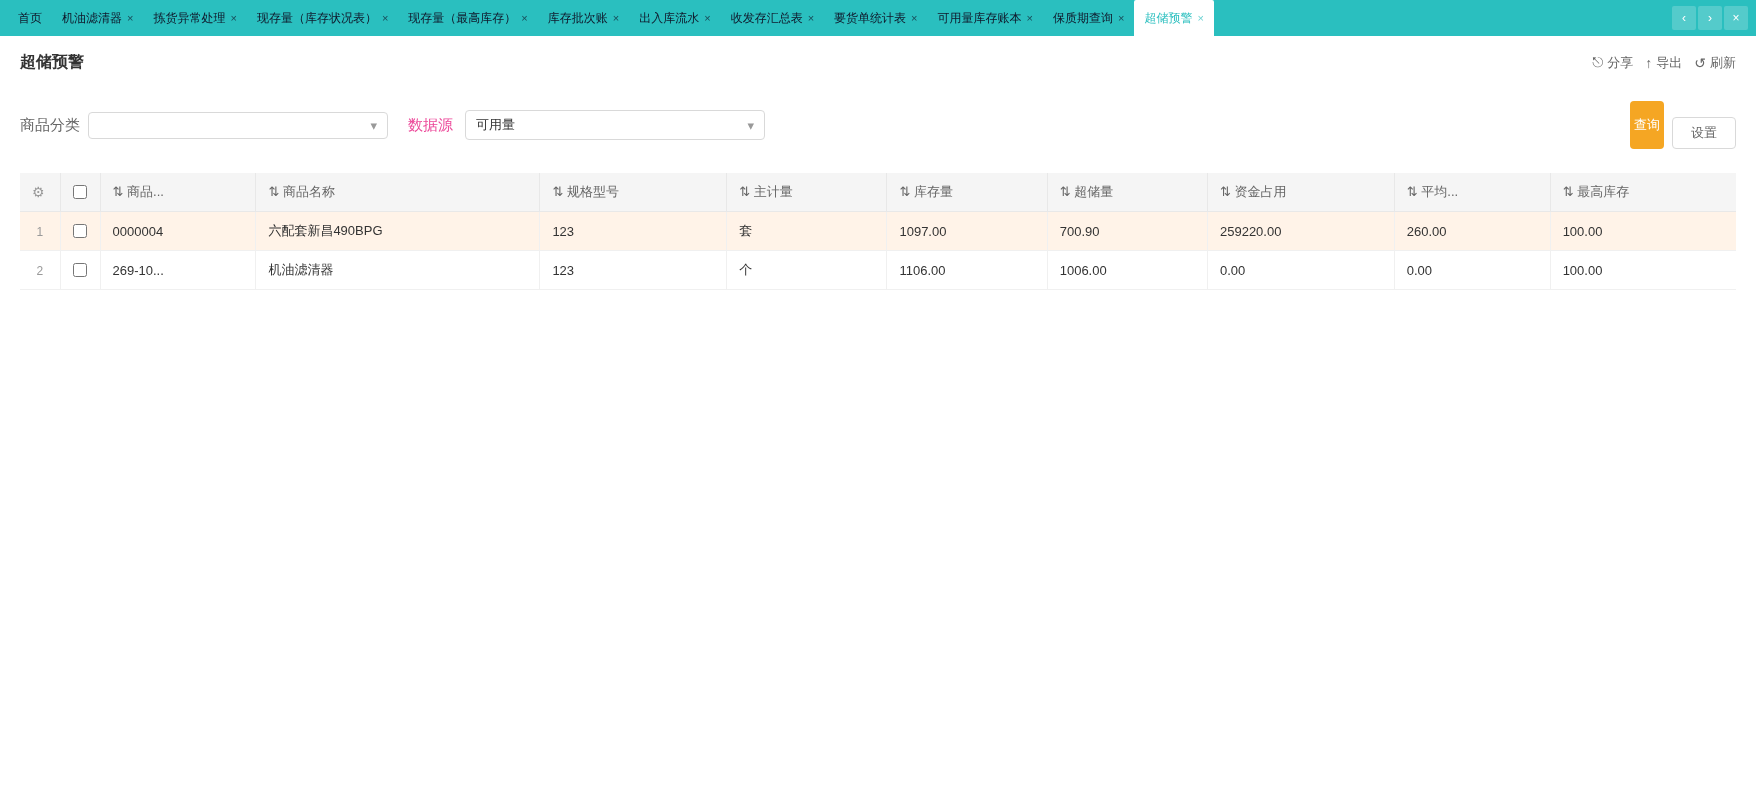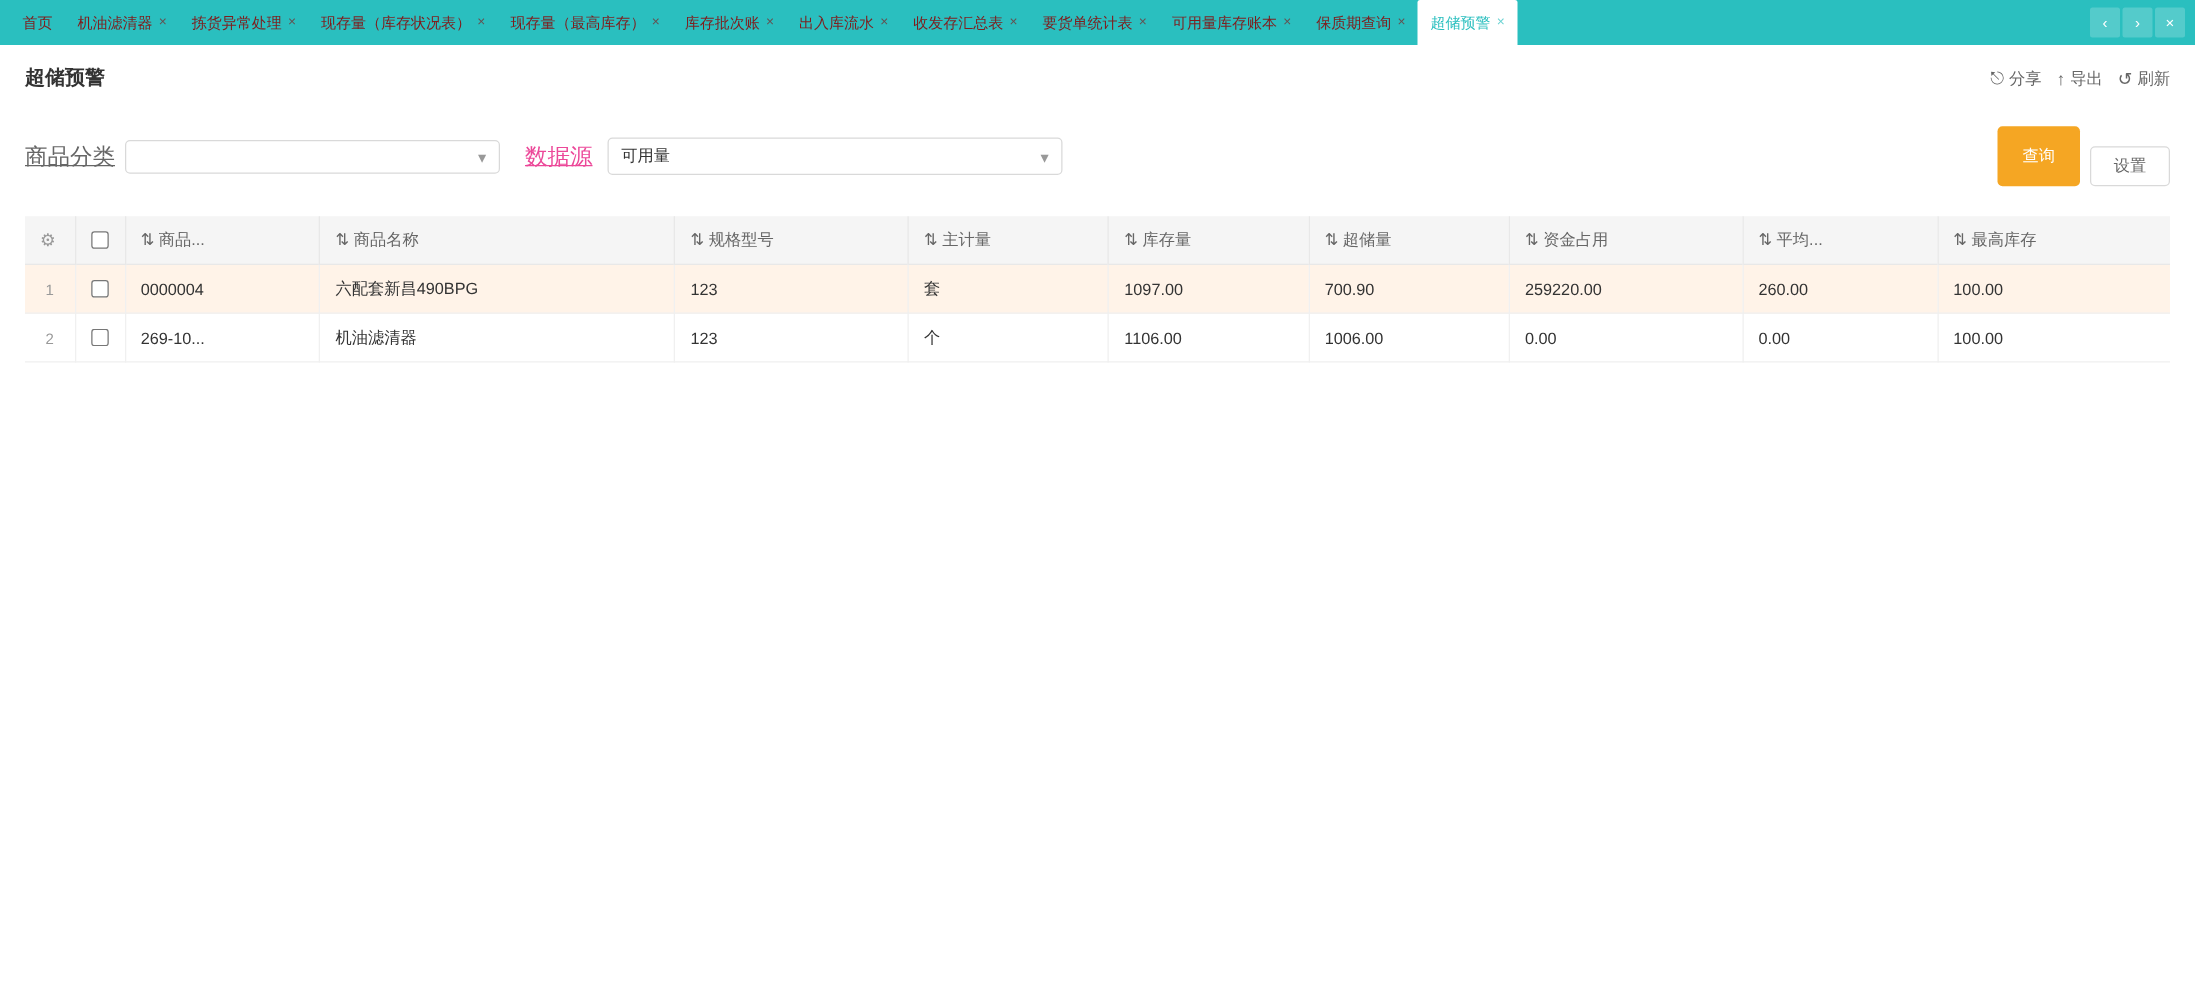--- a/index.html
+++ b/index.html
@@ -20,7 +20,7 @@
       align-items: center;
       padding: 0 10px;
       height: 36px;
-      color: #7f1d1d;
+      color: #0f172a;
       font-size: 12px;
       cursor: pointer;
       flex-shrink: 0;

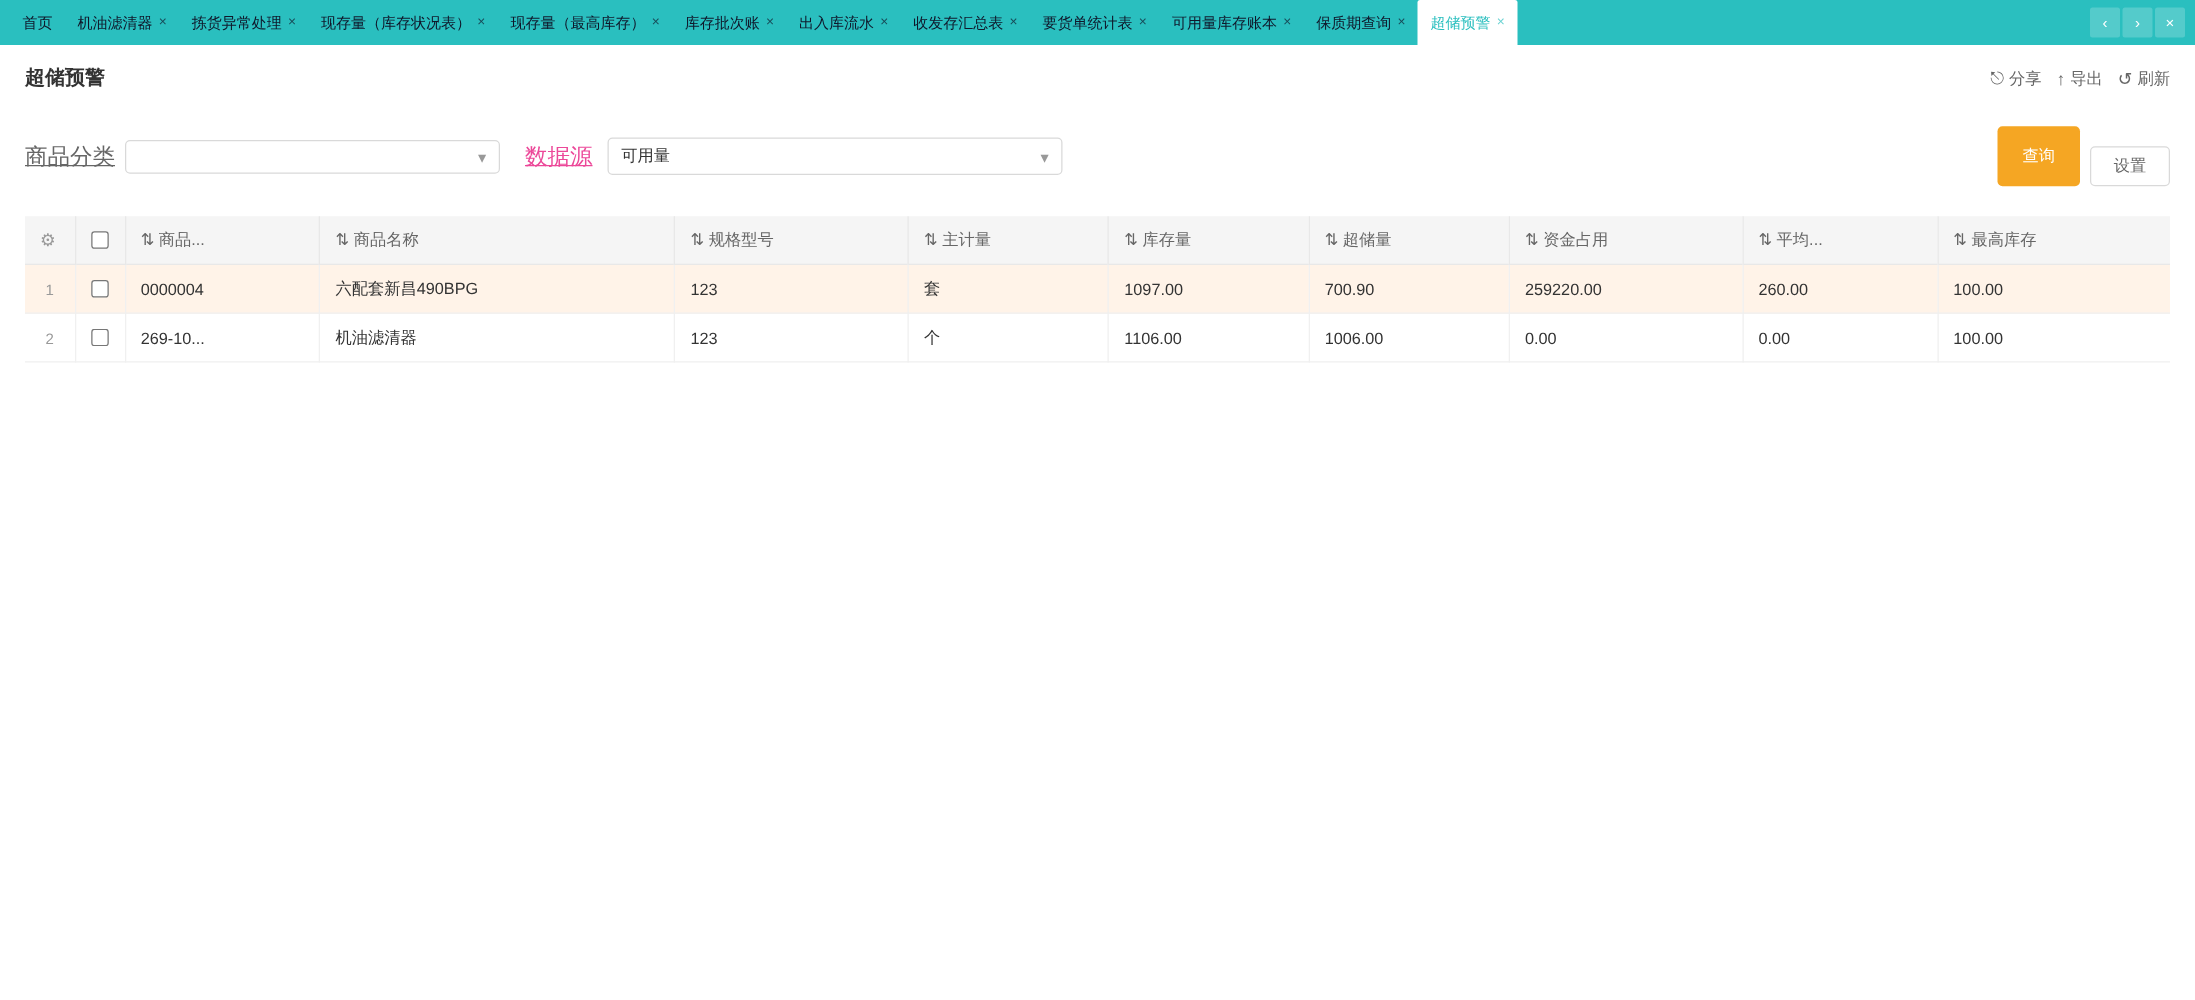--- a/index.html
+++ b/index.html
@@ -108,9 +108,8 @@
     }
     .filter-label {
       color: #666;
-      font-size: 18px;
+      font-size: 15px;
       white-space: nowrap;
-      text-decoration: underline;
     }
     .filter-select {
       display: flex;

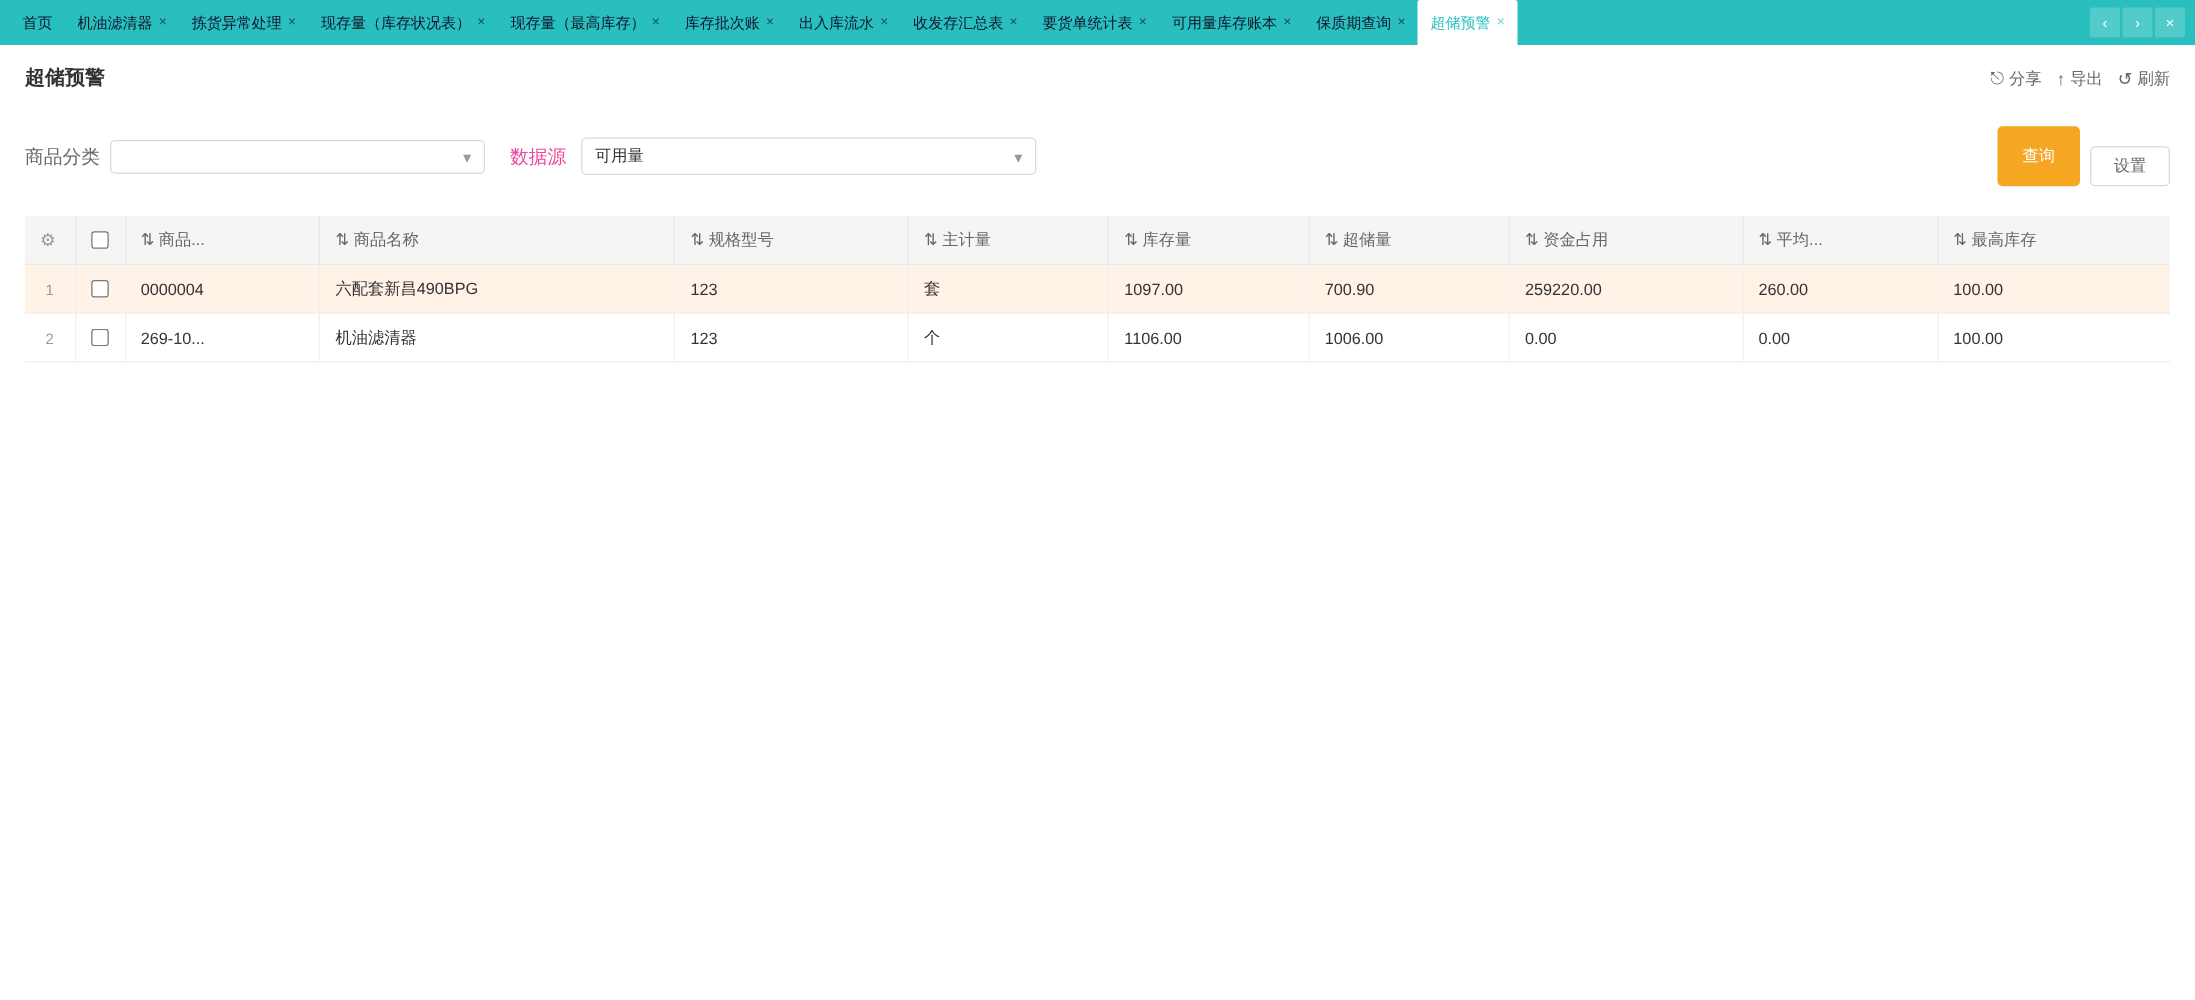--- a/index.html
+++ b/index.html
@@ -291,7 +291,7 @@
 
     <div class="filter-group">
       <span class="filter-label datasource-label">数据源</span>
-      <div class="filter-select" style="width: 364px;">
+      <div class="filter-select" style="width: 300px;">
         <span>可用量</span>
         <span class="chevron">▾</span>
       </div>

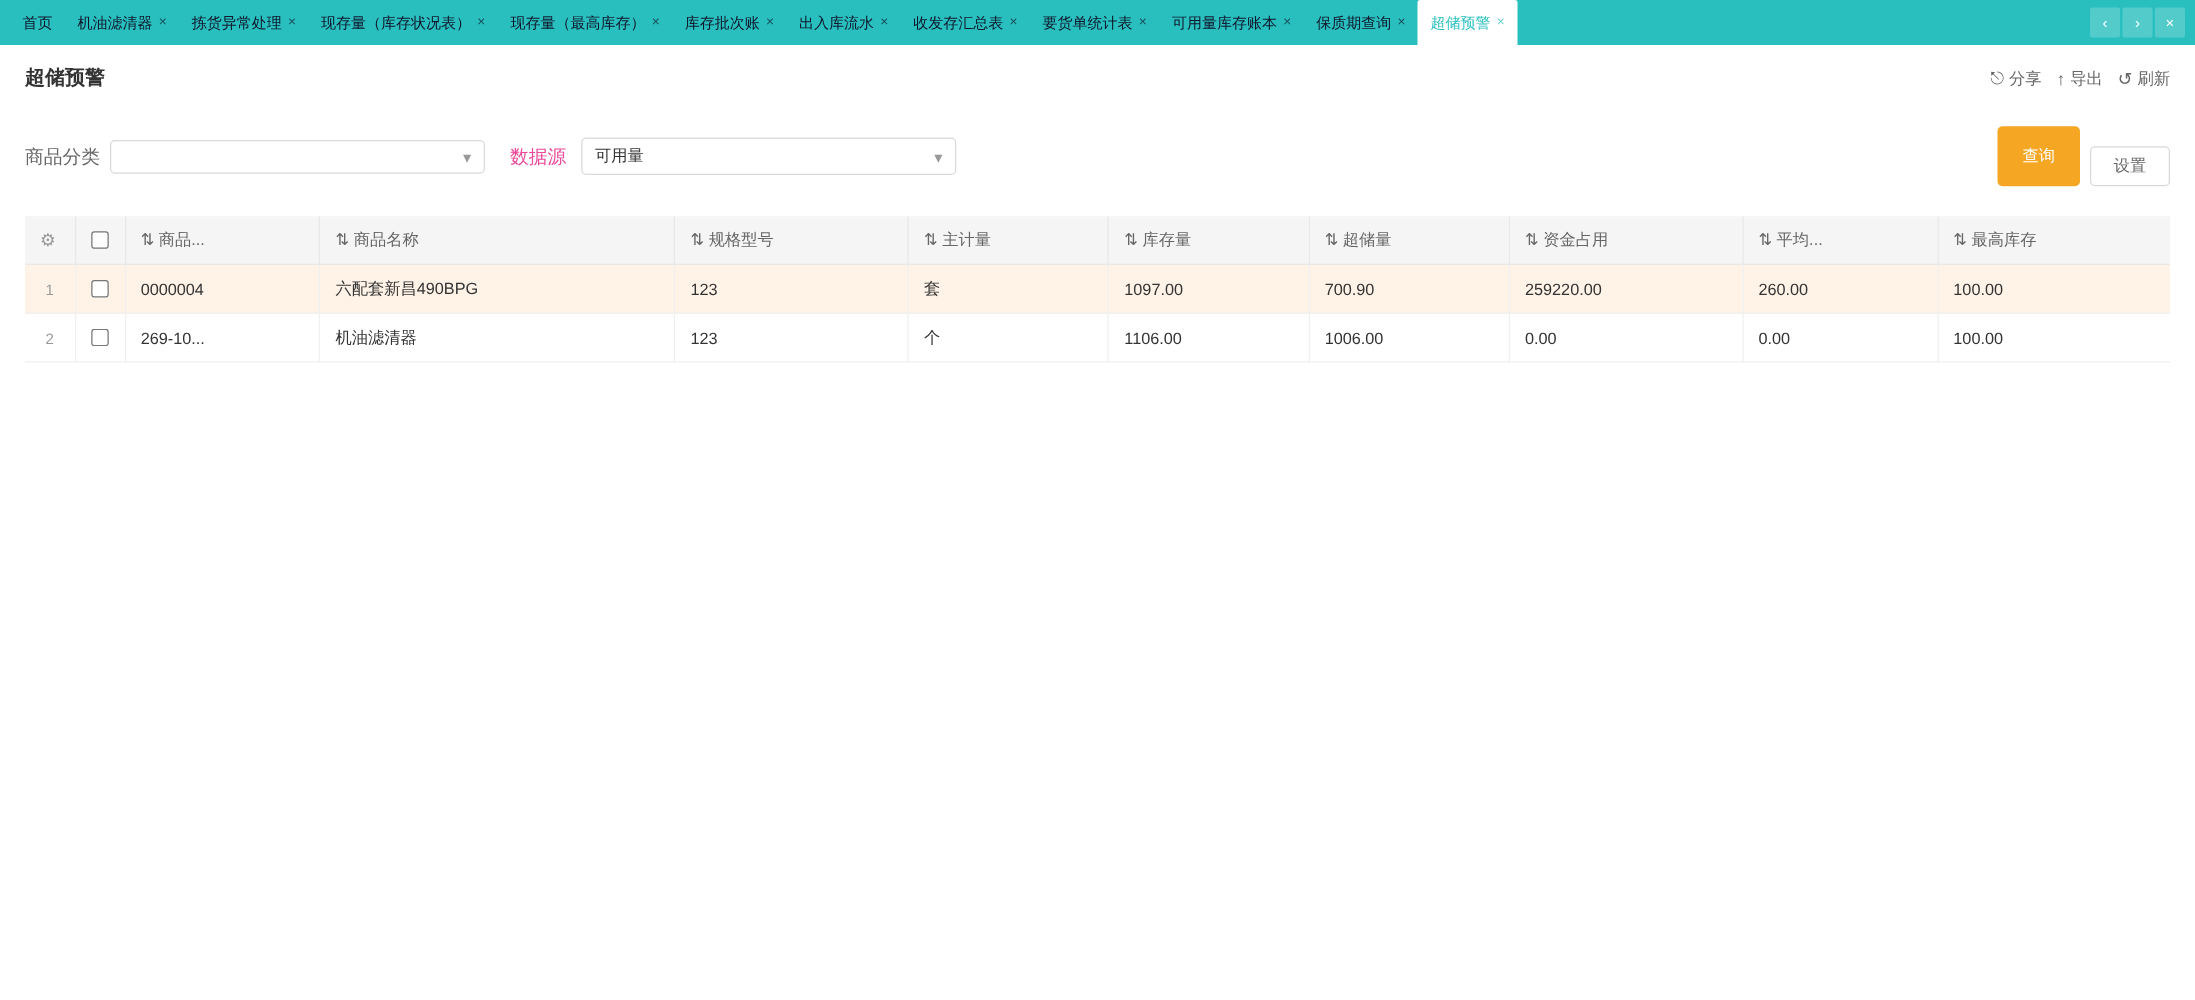--- a/index.html
+++ b/index.html
@@ -135,7 +135,7 @@
       color: #fff;
       border: none;
       border-radius: 4px;
-      padding: 6px 20px;
+      padding: 6px 4px;
       cursor: pointer;
       font-size: 13px;
     }

